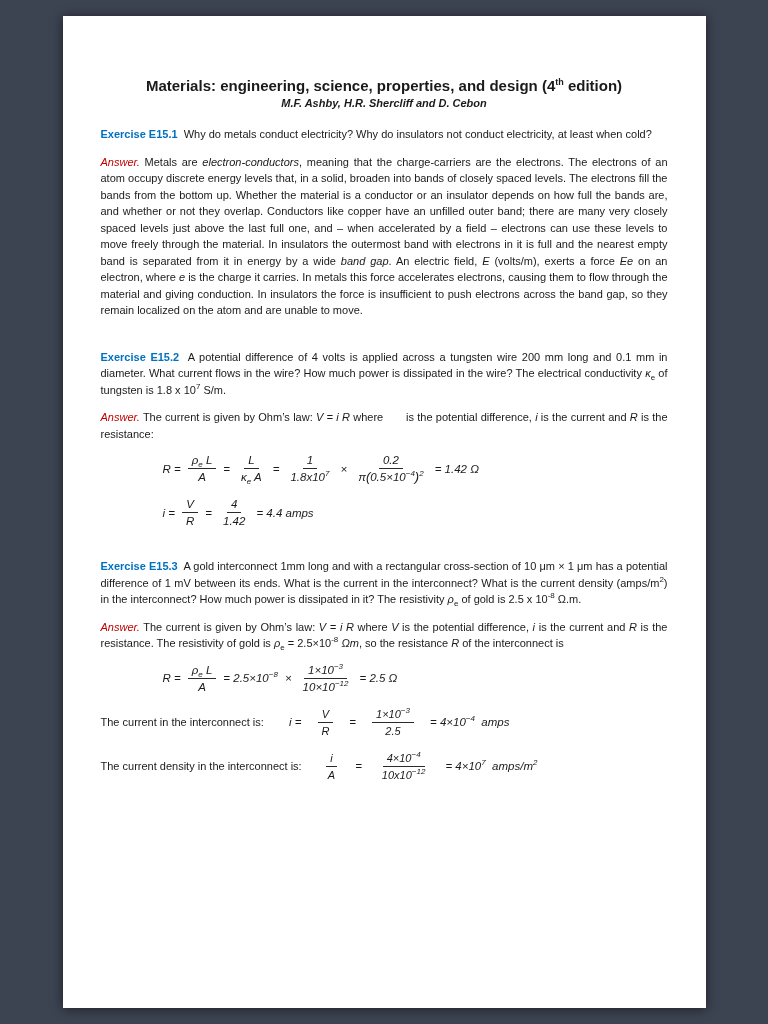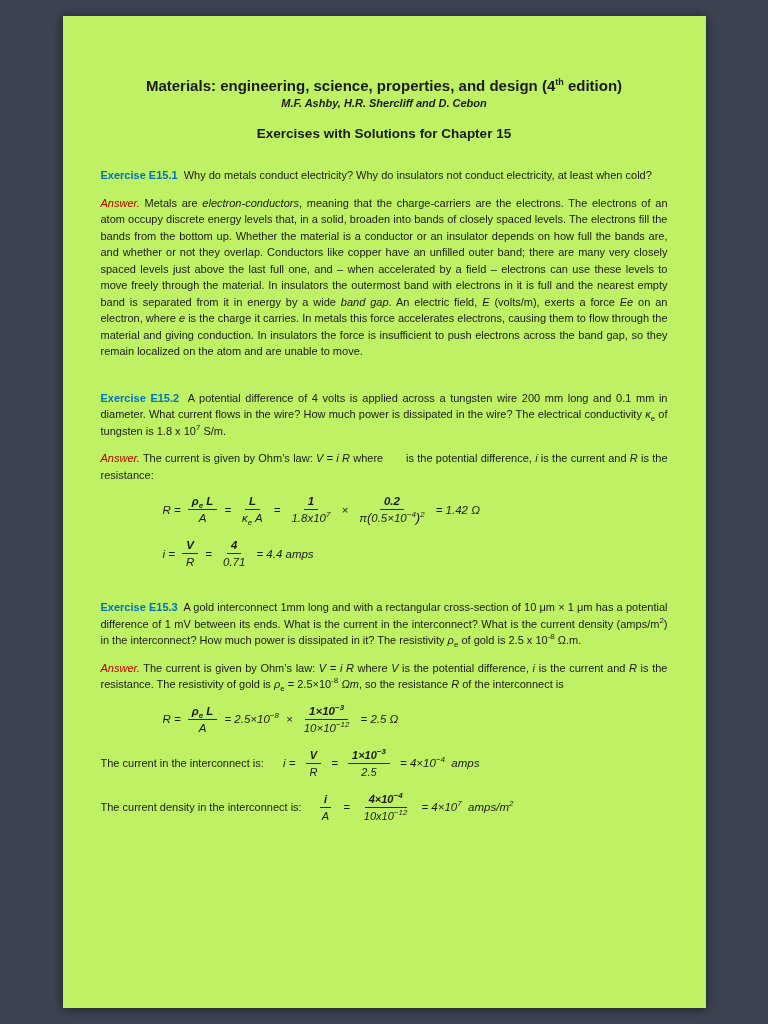--- a/index.html
+++ b/index.html
@@ -12,7 +12,7 @@
   .viewer { width:768px; height:1024px; padding:16px 0; }
   .page {
     width:643px; height:992px; margin:0 auto;
-    background:#bef264; color:#1a1a1a;
+    background:#ffffff; color:#1a1a1a;
     padding:60px 38px 40px 38px;
     box-shadow:0 1px 10px rgba(0,0,0,0.55);
     overflow:hidden;

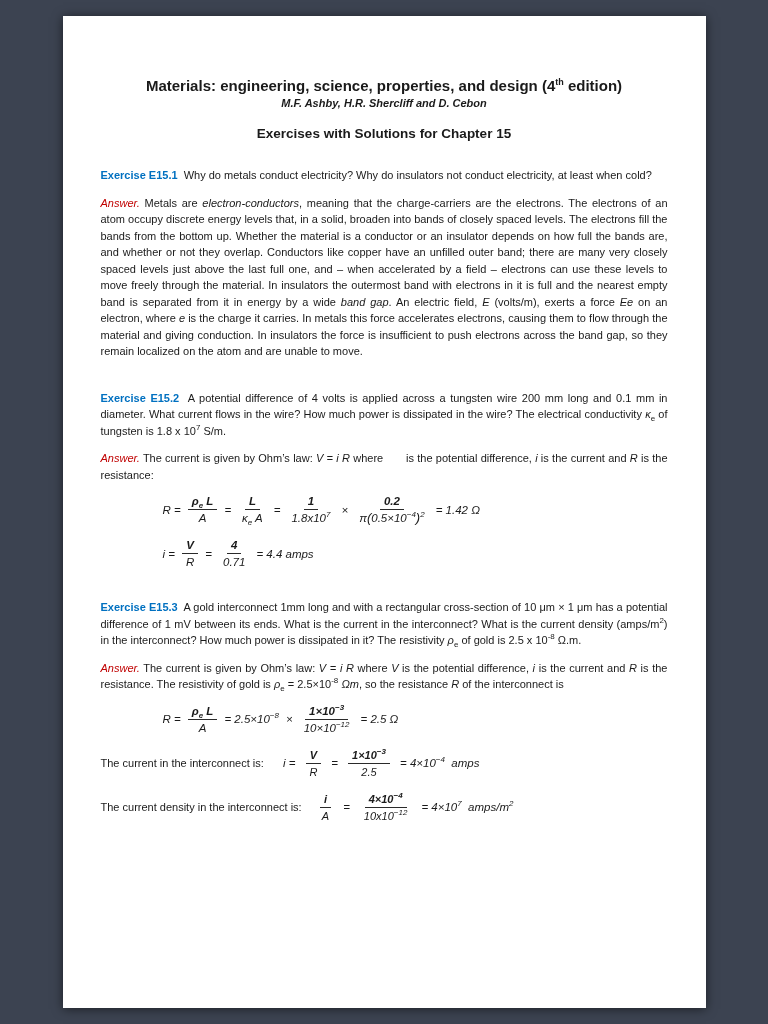--- a/index.html
+++ b/index.html
@@ -56,7 +56,6 @@
 
     <div class="authors">M.F. Ashby, H.R. Shercliff and D. Cebon</div>
 
-    <h2>Exercises with Solutions for Chapter 15</h2>
 
     <p><span class="label">Exercise E15.1</span><span>&nbsp; Why do metals conduct electricity?  Why do insulators not conduct electricity, at least when cold?</span></p>
 

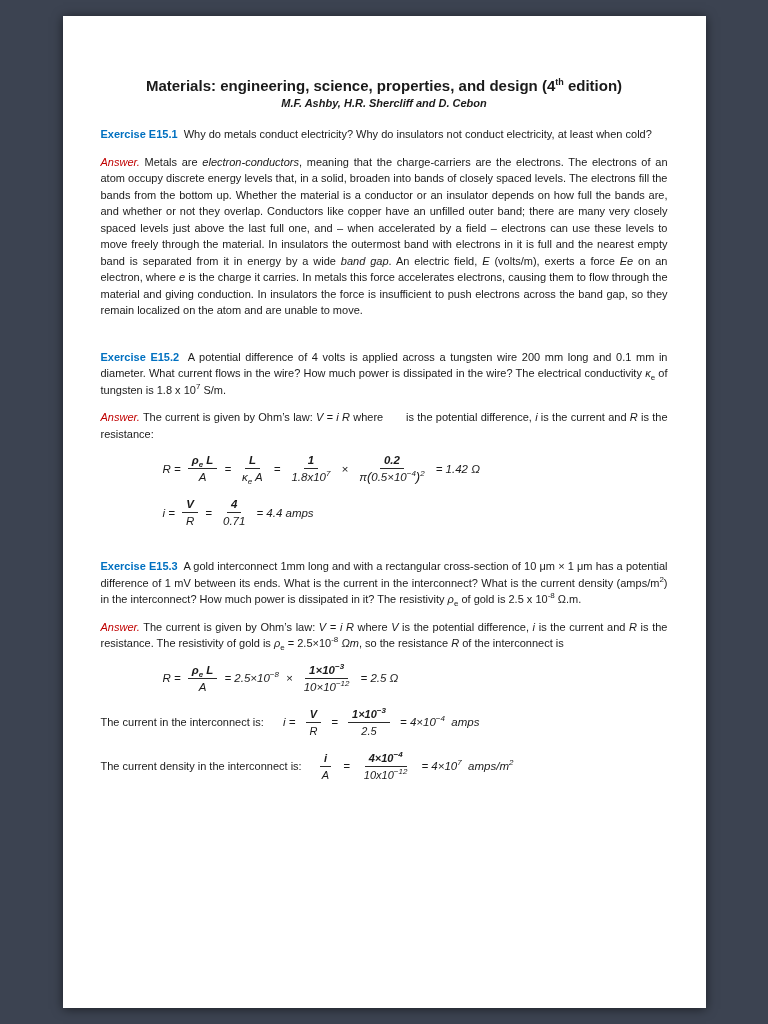--- a/index.html
+++ b/index.html
@@ -42,7 +42,7 @@
   }
   .fline .m { font-style:italic; font-size:11.5px; }
   .frac { display:inline-flex; flex-direction:column; align-items:center; vertical-align:middle; font-style:italic; }
-  .frac .num { display:block; padding:0 4px 1px 4px; border-bottom:1px solid #2a2a2a; white-space:nowrap;font-weight:bold; }
+  .frac .num { display:block; padding:0 4px 1px 4px; border-bottom:1px solid #2a2a2a; white-space:nowrap; }
   .frac .den { display:block; padding:1px 4px 0 4px; white-space:nowrap; }
   .bigp { font-size:13px; }
 </style>

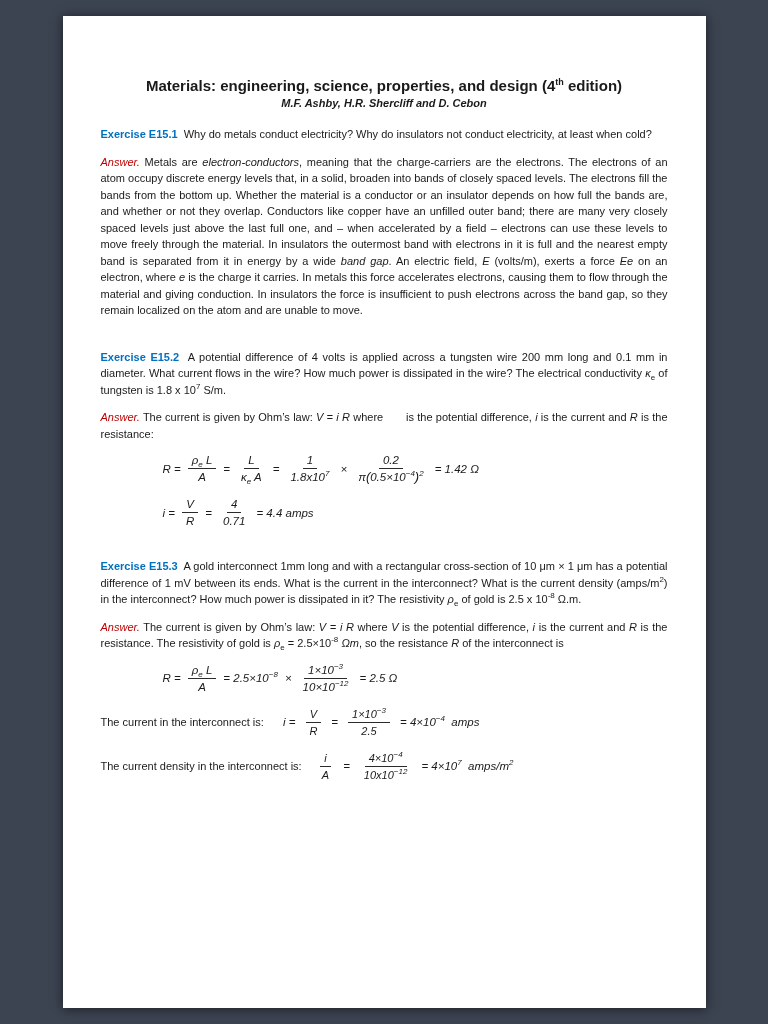--- a/index.html
+++ b/index.html
@@ -99,7 +99,7 @@
       <span>=</span>
       <span class="frac">
           <span class="num">4</span>
-          <span class="den">0.71</span>
+          <span class="den">1.42</span>
         </span>
       <span>=  4.4 amps</span>
     </div>

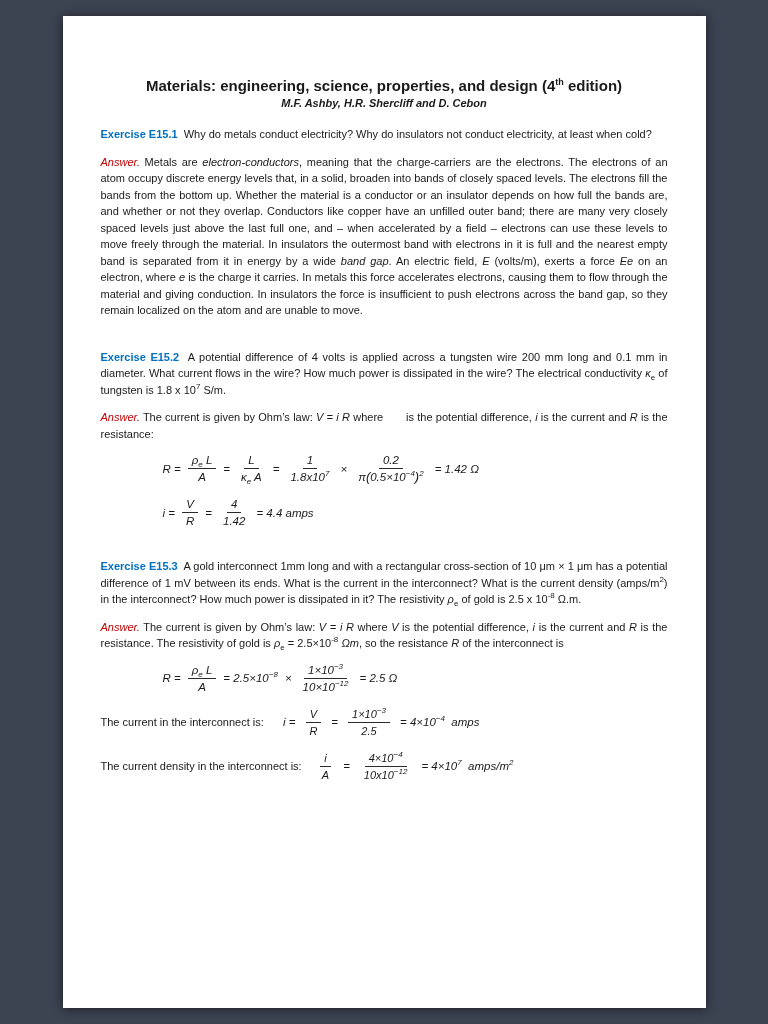--- a/index.html
+++ b/index.html
@@ -37,7 +37,7 @@
   .fline {
     font-size:11px; line-height:14px;
     margin:13px 0 13px 0;
-    display:flex; align-items:center; gap:10px;
+    display:flex; align-items:center; gap:16px;
     text-align:left;
   }
   .fline .m { font-style:italic; font-size:11.5px; }

